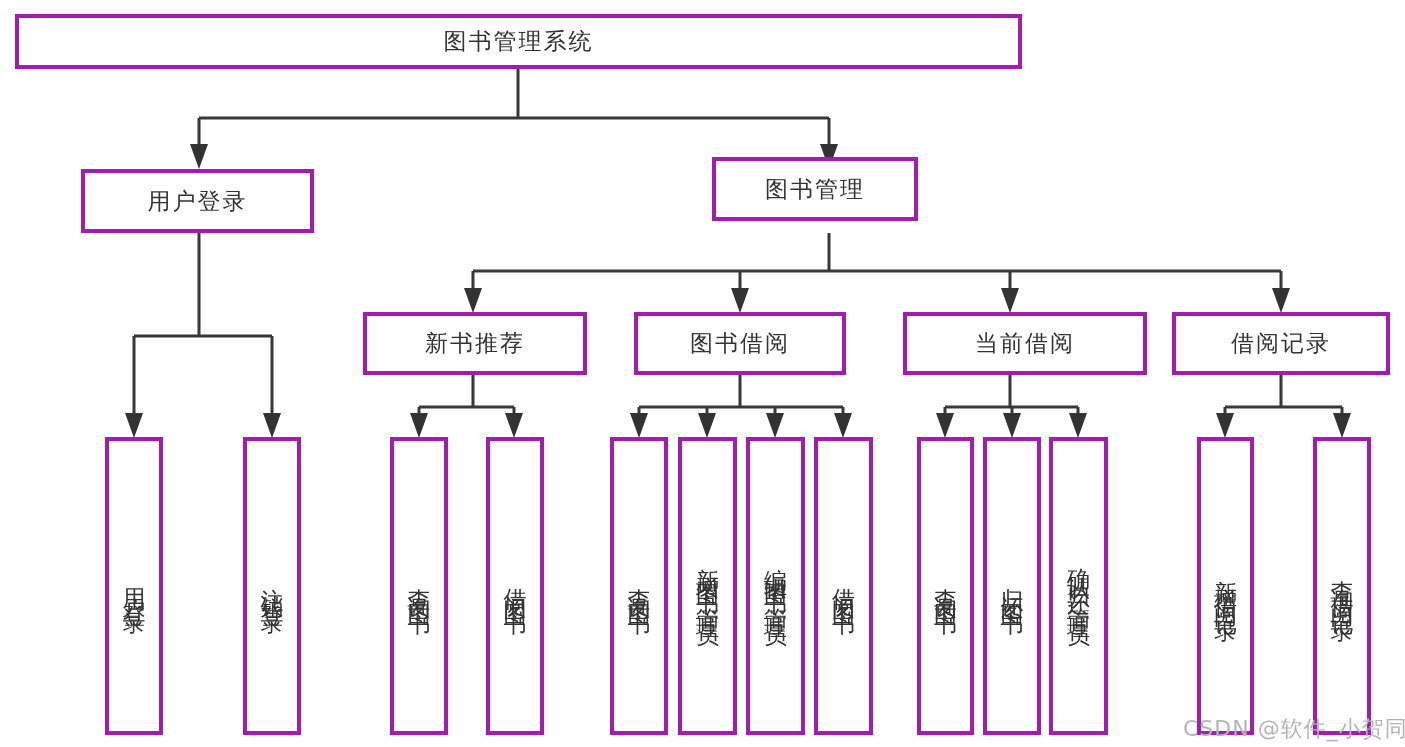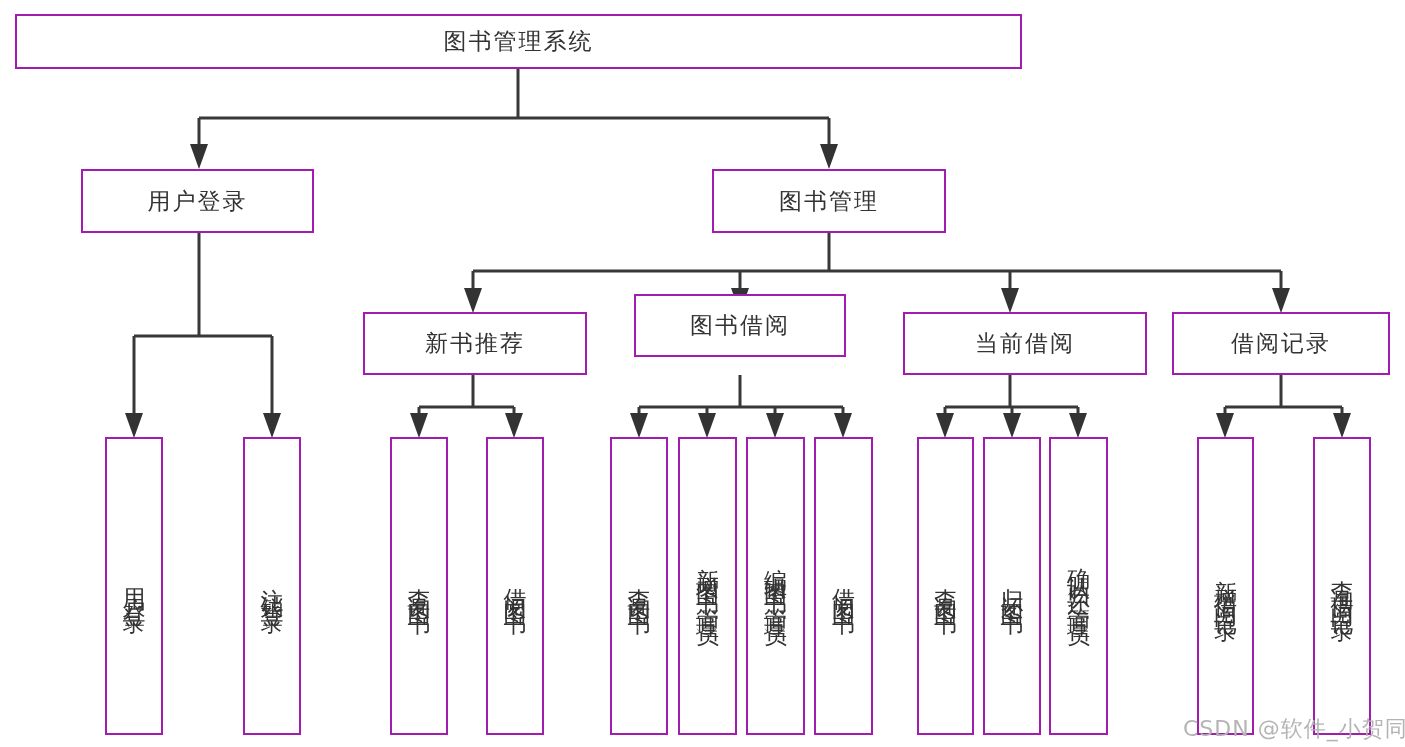--- a/index.html
+++ b/index.html
@@ -14,7 +14,7 @@
   .box{
     position:absolute;
     box-sizing:border-box;
-    border:2px solid #a21caf;
+    border:4px solid #a21caf;
     background:#ffffff;
     display:flex;
     align-items:center;

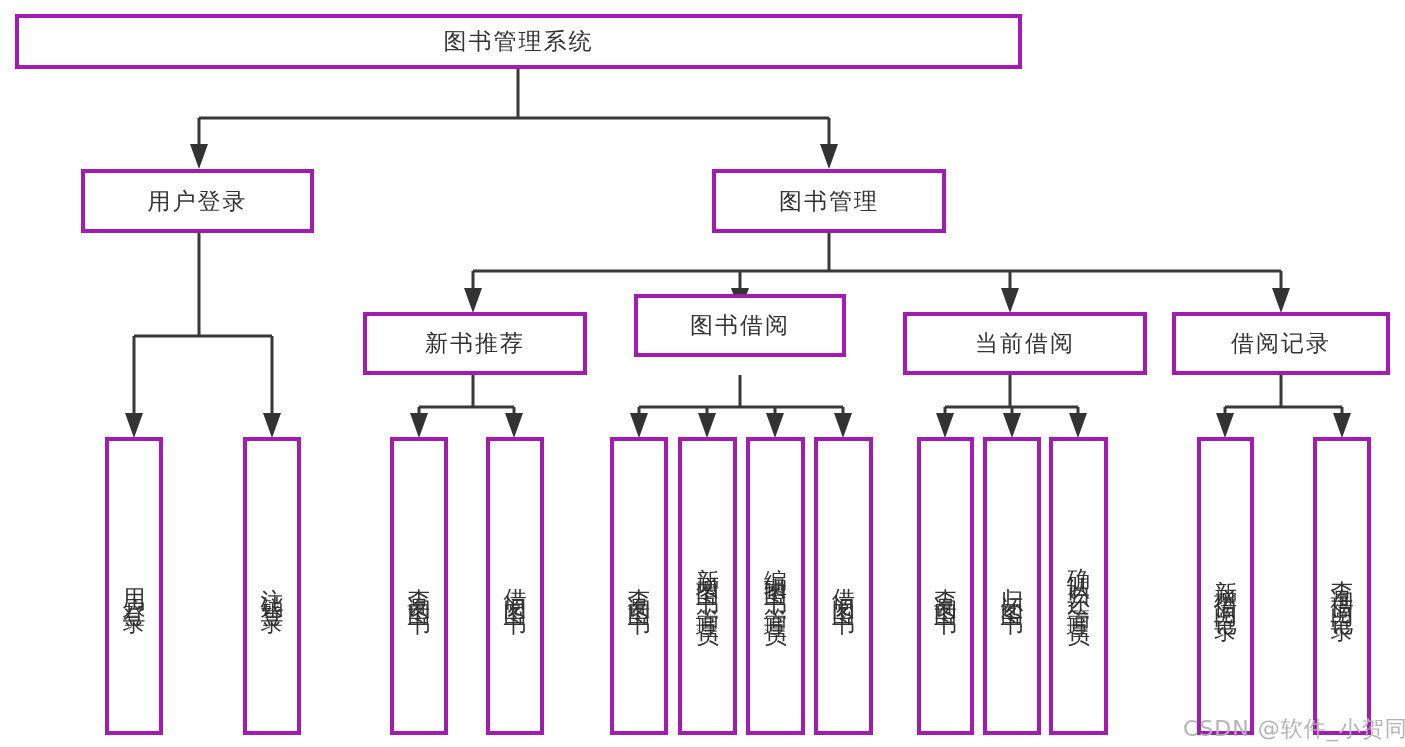--- a/index.html
+++ b/index.html
@@ -97,7 +97,7 @@
   <div class="box h" style="left:15px;top:14px;width:1007px;height:55px">图书管理系统</div>
 
   <div class="box h" style="left:81px;top:169px;width:233px;height:64px">用户登录</div>
-  <div class="box h" style="left:712px;top:169px;width:234px;height:64px">图书管理</div>
+  <div class="box h" style="left:712px;top:157px;width:206px;height:64px">图书管理</div>
 
   <div class="box h" style="left:363px;top:312px;width:224px;height:63px">新书推荐</div>
   <div class="box h" style="left:634px;top:294px;width:212px;height:63px">图书借阅</div>

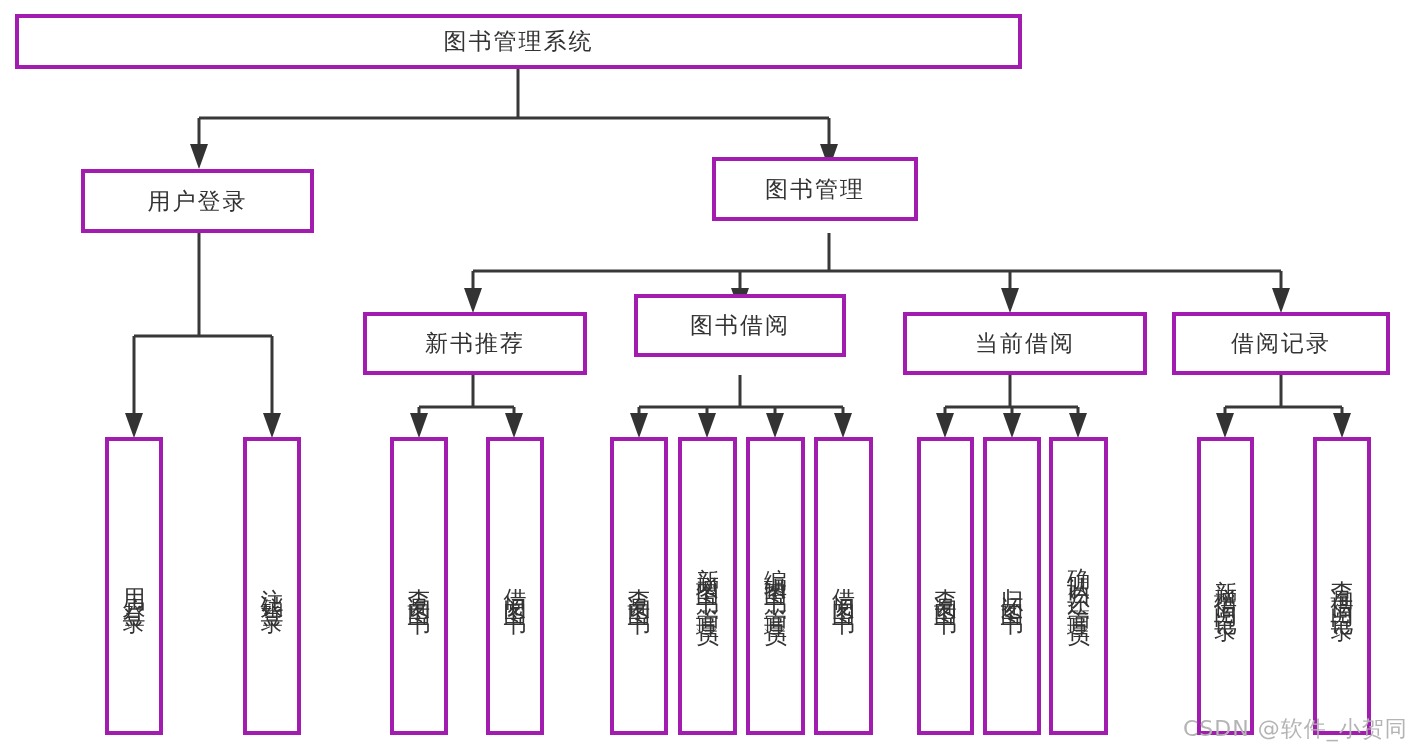--- a/index.html
+++ b/index.html
@@ -100,7 +100,7 @@
   <div class="box h" style="left:712px;top:157px;width:206px;height:64px">图书管理</div>
 
   <div class="box h" style="left:363px;top:312px;width:224px;height:63px">新书推荐</div>
-  <div class="box h" style="left:634px;top:294px;width:212px;height:63px">图书借阅</div>
+  <div class="box h" style="left:634px;top:312px;width:212px;height:63px">图书借阅</div>
   <div class="box h" style="left:903px;top:312px;width:244px;height:63px">当前借阅</div>
   <div class="box h" style="left:1172px;top:312px;width:218px;height:63px">借阅记录</div>
 

